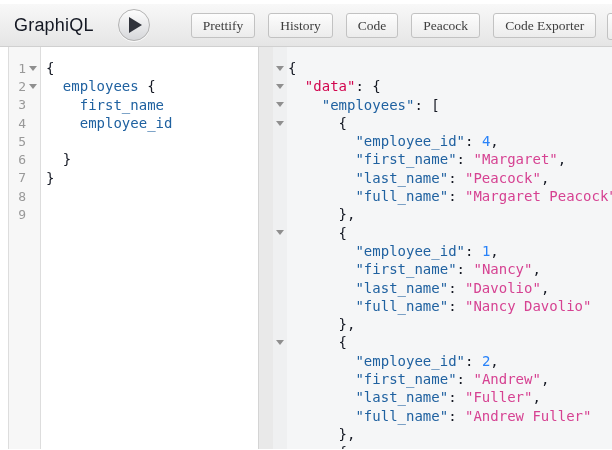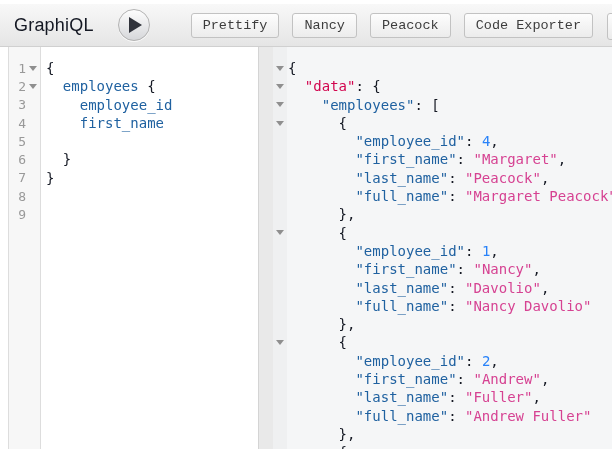--- a/index.html
+++ b/index.html
@@ -21,7 +21,7 @@
   .play-tri{width:0;height:0;border-top:8px solid transparent;border-bottom:8px solid transparent;
           border-left:13px solid #30333b;margin-left:4px;}
   .toolbar-btns{display:flex;gap:13px;margin-left:41px;align-items:center;}
-  .tbtn{font-family:Liberation Mono, monospace;font-size:13.5px;color:#3d3d3d;
+  .tbtn{font-family:Liberation Serif, serif;font-size:13.5px;color:#3d3d3d;
         background:linear-gradient(#fdfdfd,#ececec);
         border:1px solid #c2c2c2;border-radius:3px;padding:4px 11px;cursor:pointer;
         white-space:nowrap;line-height:15px;}

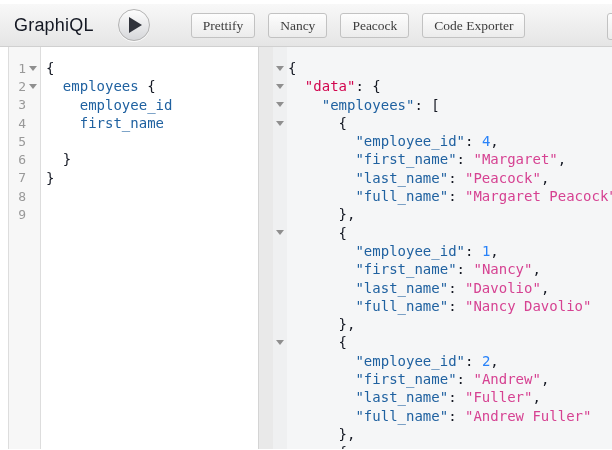--- a/index.html
+++ b/index.html
@@ -71,6 +71,7 @@
 
     <div class="toolbar-btns">
       <button class="tbtn">Prettify</button>
+      <button class="tbtn">History</button>
       <button class="tbtn">Nancy</button>
       <button class="tbtn">Peacock</button>
       <button class="tbtn">Code Exporter</button>

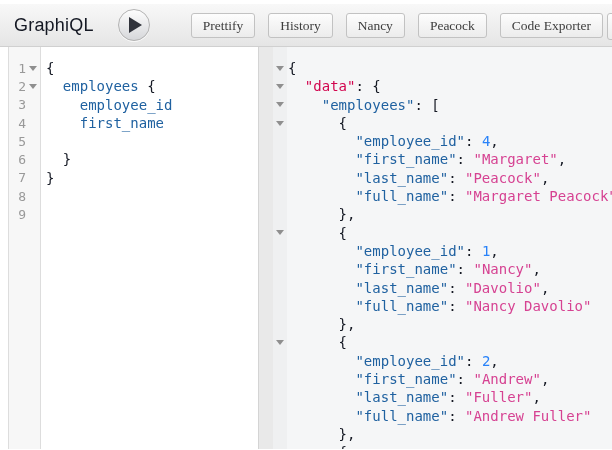--- a/index.html
+++ b/index.html
@@ -72,7 +72,7 @@
     <div class="toolbar-btns">
       <button class="tbtn">Prettify</button>
       <button class="tbtn">History</button>
-      <button class="tbtn">Nancy</button>
+      <button class="tbtn">Code</button>
       <button class="tbtn">Peacock</button>
       <button class="tbtn">Code Exporter</button>
     </div>

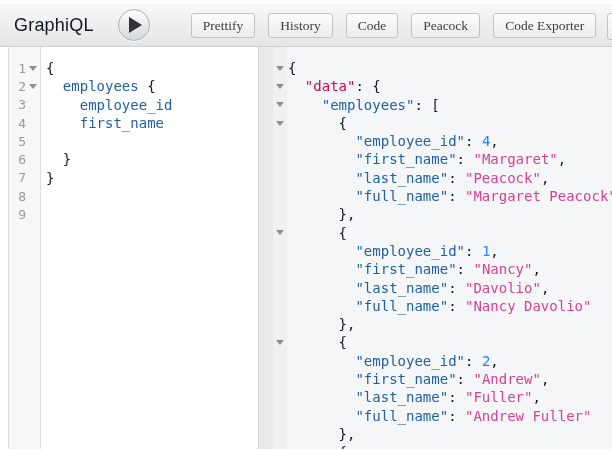--- a/index.html
+++ b/index.html
@@ -129,8 +129,8 @@
     <div class="q-code cm">
         <div class="cm-line"><span class="tk-p">{</span></div>
         <div class="cm-line"><span class="tk-ws">  </span><span class="tk-field">employees</span><span class="tk-p"> {</span></div>
+        <div class="cm-line"><span class="tk-ws">    </span><span class="tk-field">first_name</span></div>
         <div class="cm-line"><span class="tk-ws">    </span><span class="tk-field">employee_id</span></div>
-        <div class="cm-line"><span class="tk-ws">    </span><span class="tk-field">first_name</span></div>
         <div class="cm-line"><span class="tk-ws">    </span></div>
         <div class="cm-line"><span class="tk-ws">  </span><span class="tk-p">}</span></div>
         <div class="cm-line"><span class="tk-p">}</span></div>

